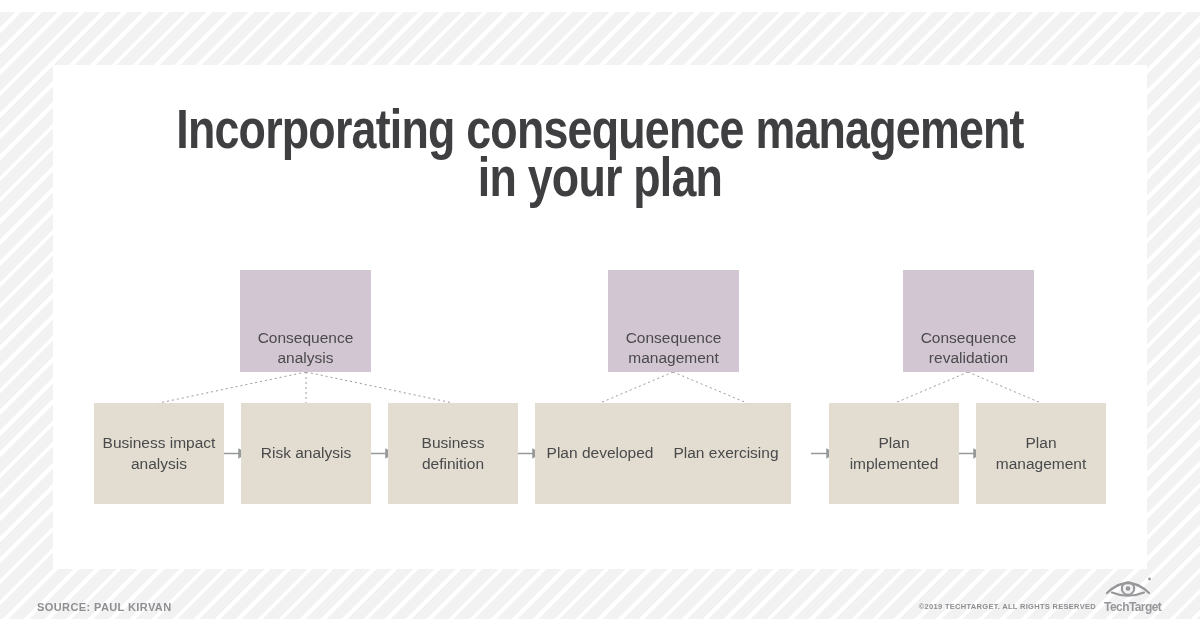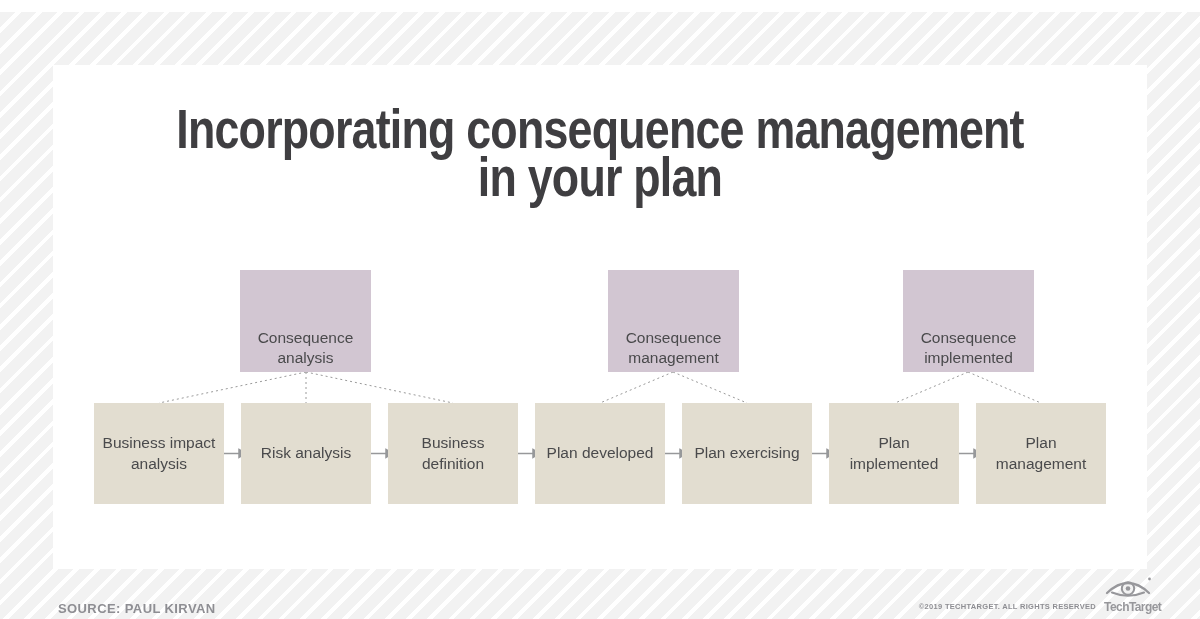--- a/index.html
+++ b/index.html
@@ -102,7 +102,7 @@
       <span>Consequence management</span>
     </div>
     <div class="box top-box" style="left:850px">
-      <span>Consequence implemented</span>
+      <span>Consequence revalidation</span>
     </div>
 
     <div class="box flow-box" style="left:41px">

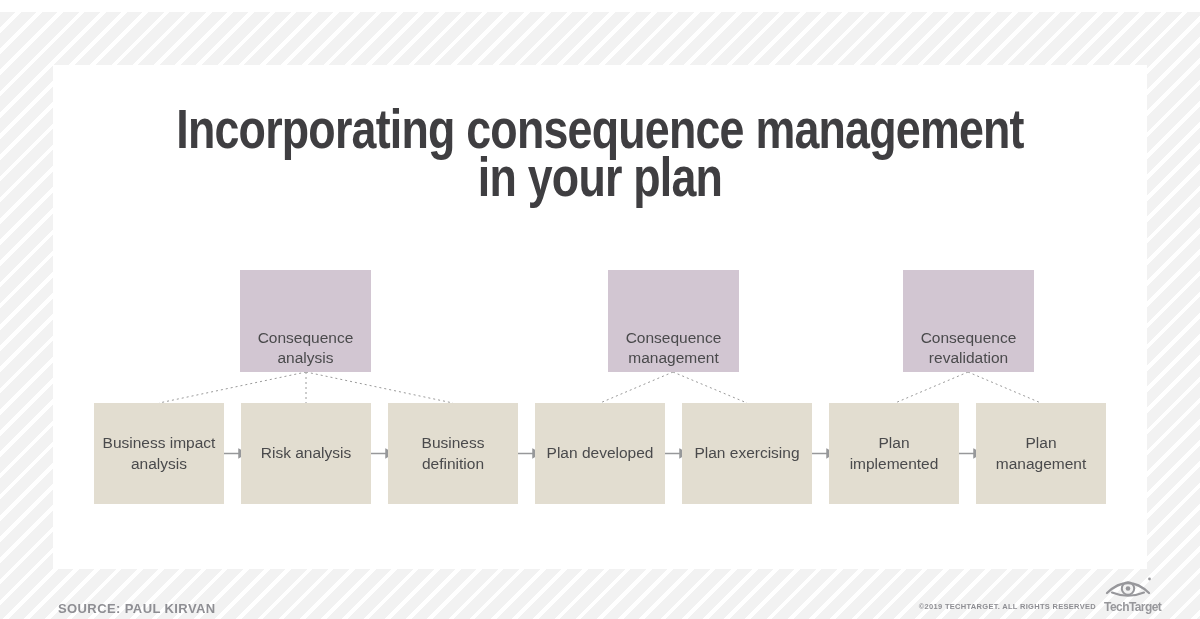--- a/index.html
+++ b/index.html
@@ -117,7 +117,7 @@
     <div class="box flow-box" style="left:482px">
       <span>Plan developed</span>
     </div>
-    <div class="box flow-box" style="left:629px">
+    <div class="box flow-box" style="left:608px">
       <span>Plan exercising</span>
     </div>
     <div class="box flow-box" style="left:776px">

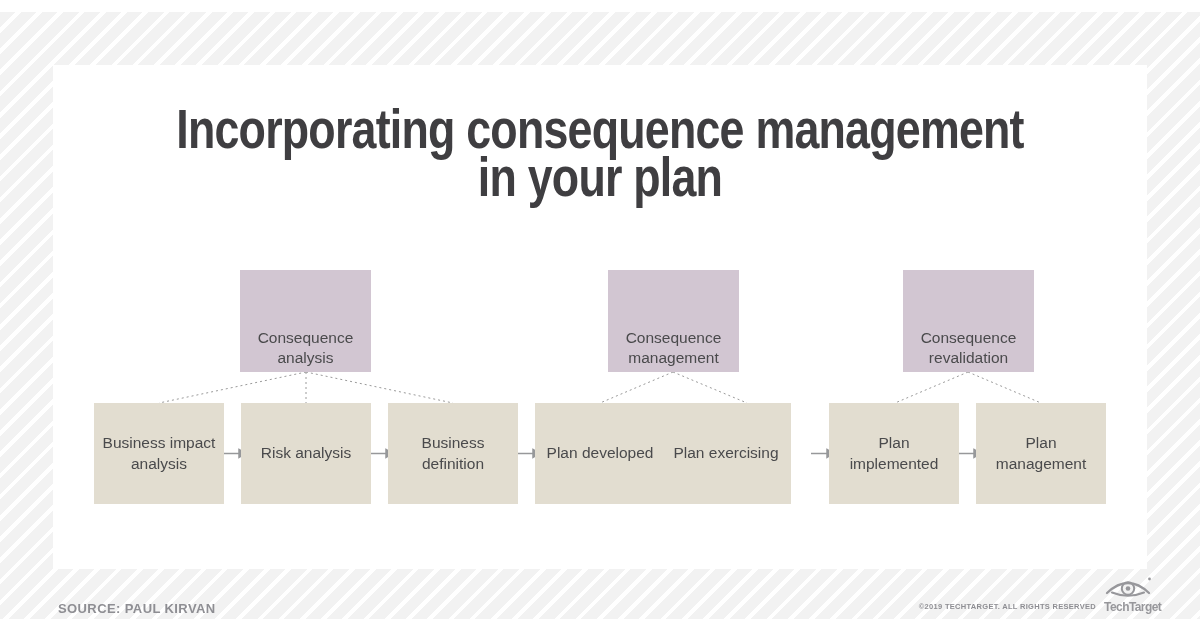--- a/index.html
+++ b/index.html
@@ -29,8 +29,8 @@
   .flow-box { width:130px; height:101px; top:338px; background:#e2ddd0; }
   .connectors { position:absolute; left:0; top:0; width:1094px; height:504px; }
   .source {
-    position:absolute; left:58px; top:589px;
-    font-size:13px; font-weight:bold; letter-spacing:0.4px; color:#8e8e93;
+    position:absolute; left:37px; top:589px;
+    font-size:11px; font-weight:bold; letter-spacing:0.4px; color:#8e8e93;
   }
   .copyright {
     position:absolute; right:104px; top:590px;

